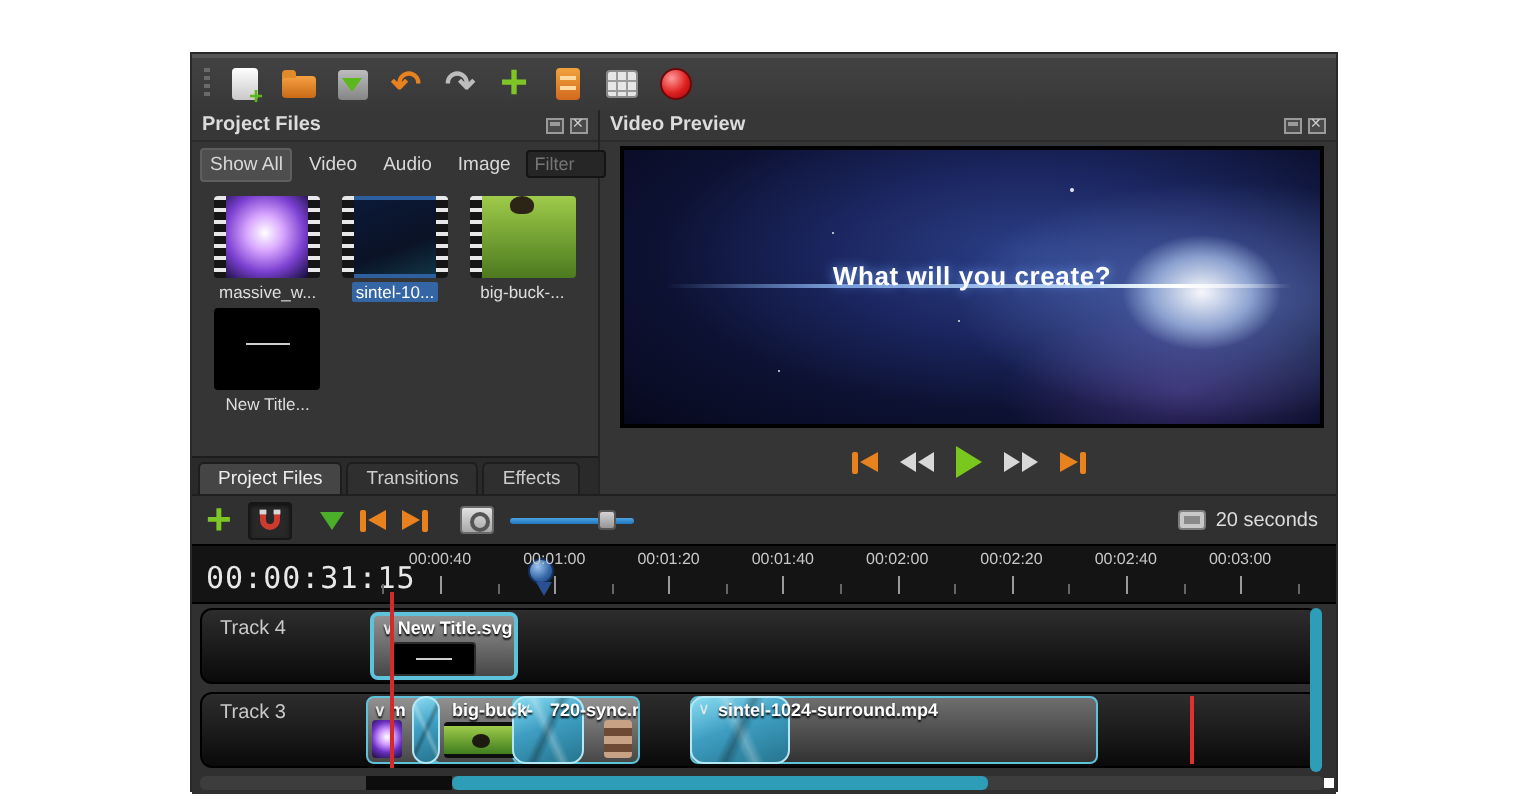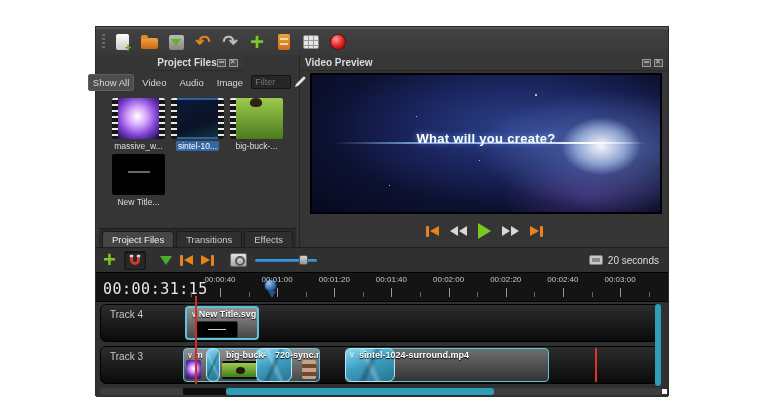--- a/index.html
+++ b/index.html
@@ -27,7 +27,7 @@
   .i-record{width:16px;height:16px;border-radius:50%;background:radial-gradient(circle at 35% 30%,#ff9a9a,#e02020 55%,#8f0a0a);border:1px solid #6d0808;}
   
   .panels{position:absolute;top:26px;left:0;width:572px;height:192px;display:flex;background:#353535;}
-  .left-panel{width:204px;border-right:1px solid #232323;display:flex;flex-direction:column;align-items:center;}
+  .left-panel{width:204px;border-right:1px solid #232323;display:flex;flex-direction:column;}
   .panel-head{height:16px;display:flex;align-items:center;padding:0 5px;background:#373737;border-bottom:1px solid #2a2a2a;}
   .panel-title{font-size:10px;font-weight:bold;color:#dcdcdc;}
   .dock-icons{margin-left:auto;display:flex;gap:3px;align-items:center;}

